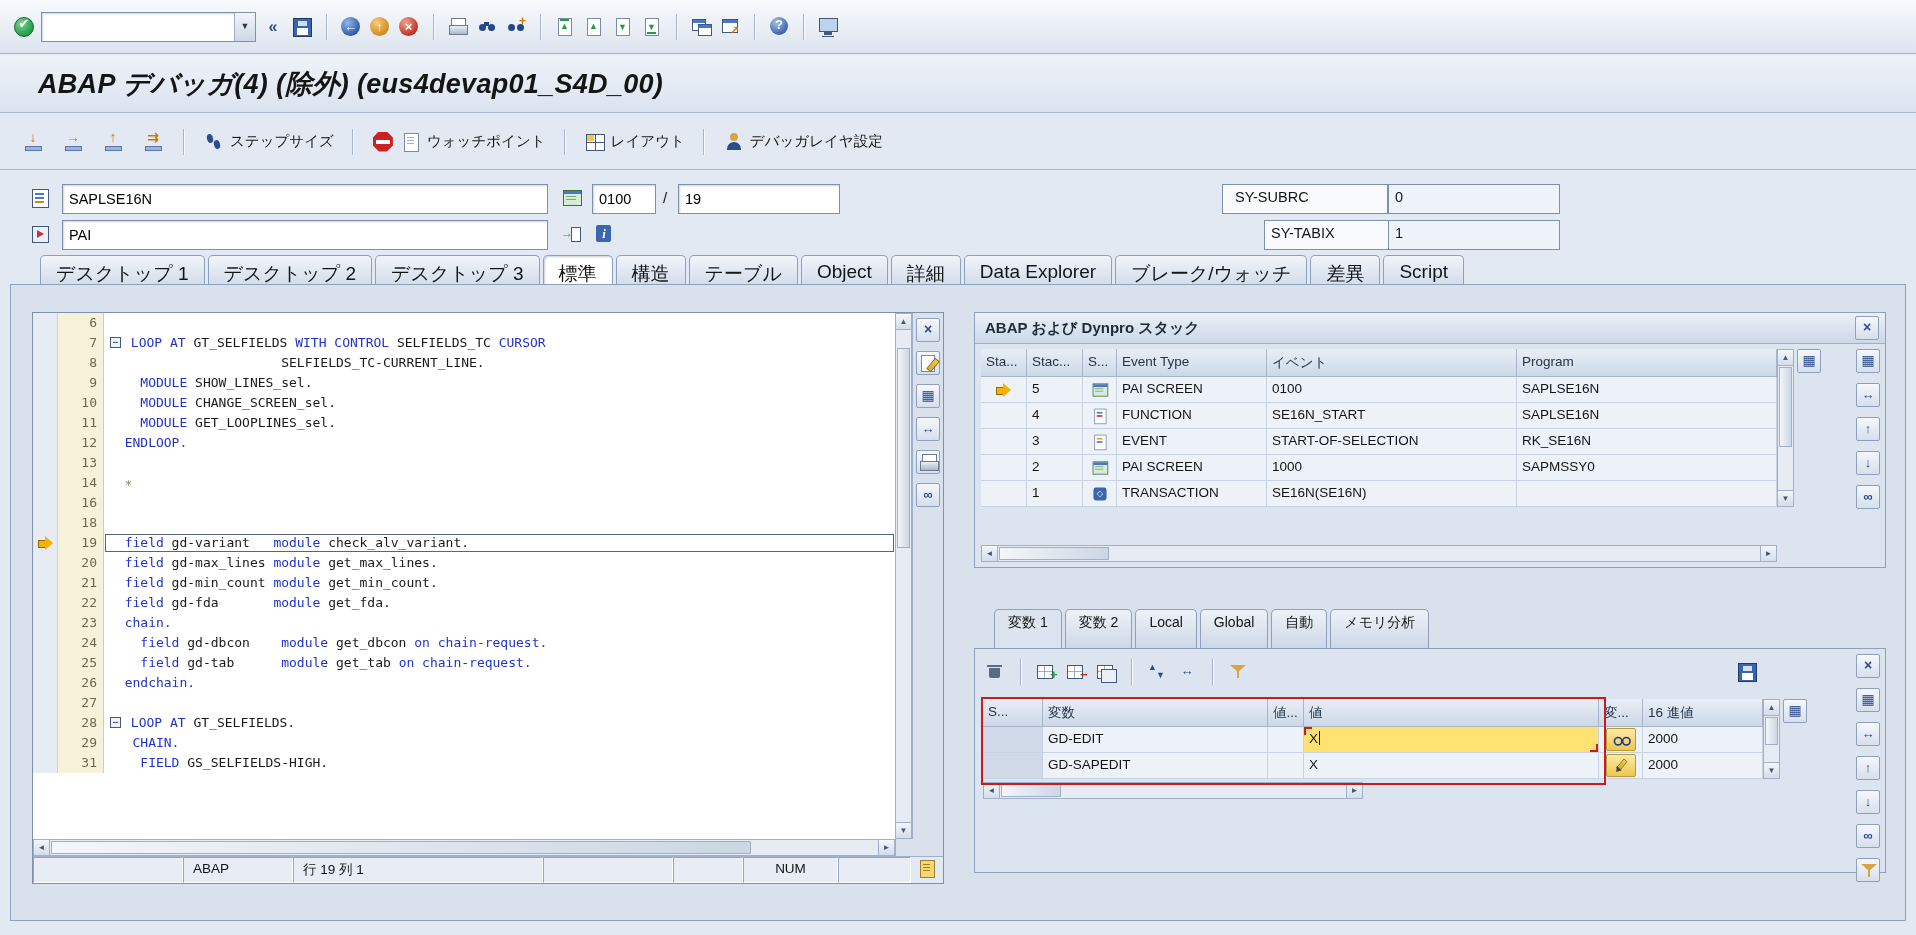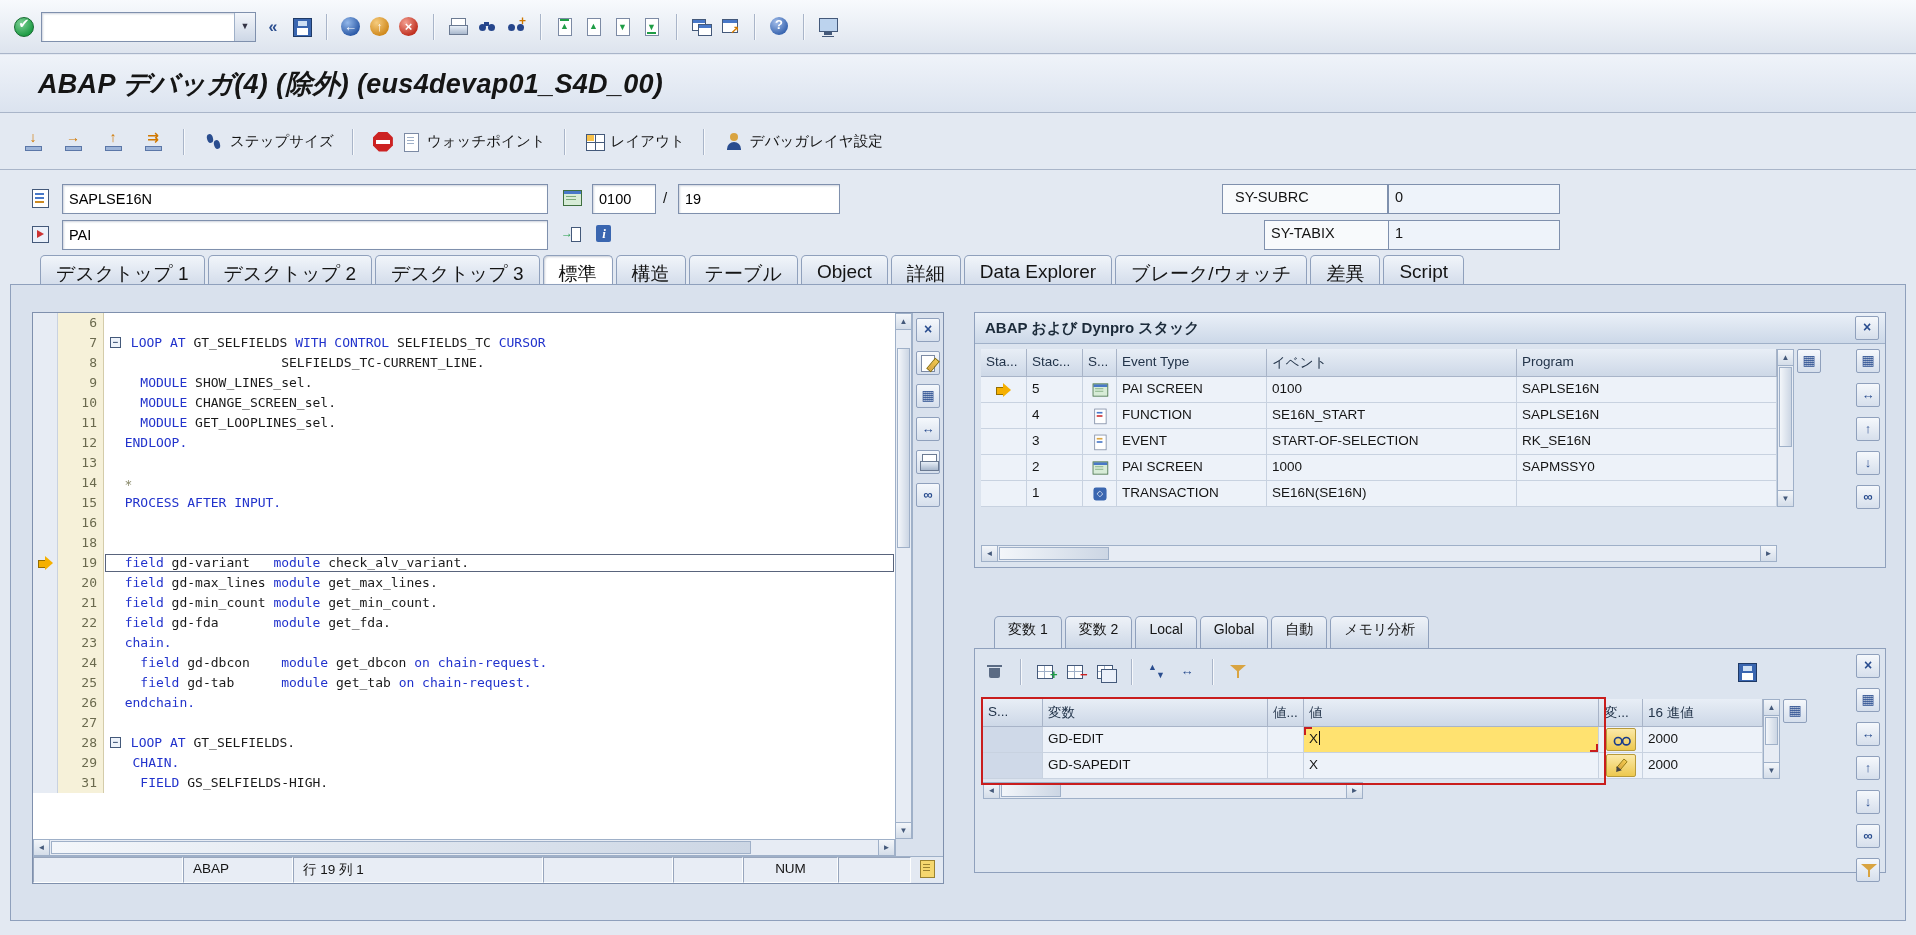--- a/index.html
+++ b/index.html
@@ -364,7 +364,6 @@
             <div class="cl"><span class="bp"></span><span class="ln">12</span><span class="ct"><span class="sg-t">  </span><span class="sg-k">ENDLOOP.</span></span></div>
             <div class="cl"><span class="bp"></span><span class="ln">13</span><span class="ct"></span></div>
             <div class="cl"><span class="bp"></span><span class="ln">14</span><span class="ct"><span class="sg-t">  </span><span class="sg-c">∗</span></span></div>
-            <div class="cl"><span class="bp"></span><span class="ln">15</span><span class="ct"><span class="sg-t">  </span><span class="sg-k">PROCESS AFTER INPUT.</span></span></div>
             <div class="cl"><span class="bp"></span><span class="ln">16</span><span class="ct"></span></div>
             <div class="cl"><span class="bp"></span><span class="ln">18</span><span class="ct"></span></div>
             <div class="cl cur"><span class="bp"><span class="cur-arrow"></span></span><span class="ln">19</span><span class="ct"><span class="sg-t">  </span><span class="sg-k">field</span><span class="sg-t"> gd-variant   </span><span class="sg-k">module</span><span class="sg-t"> check_alv_variant.</span></span></div>

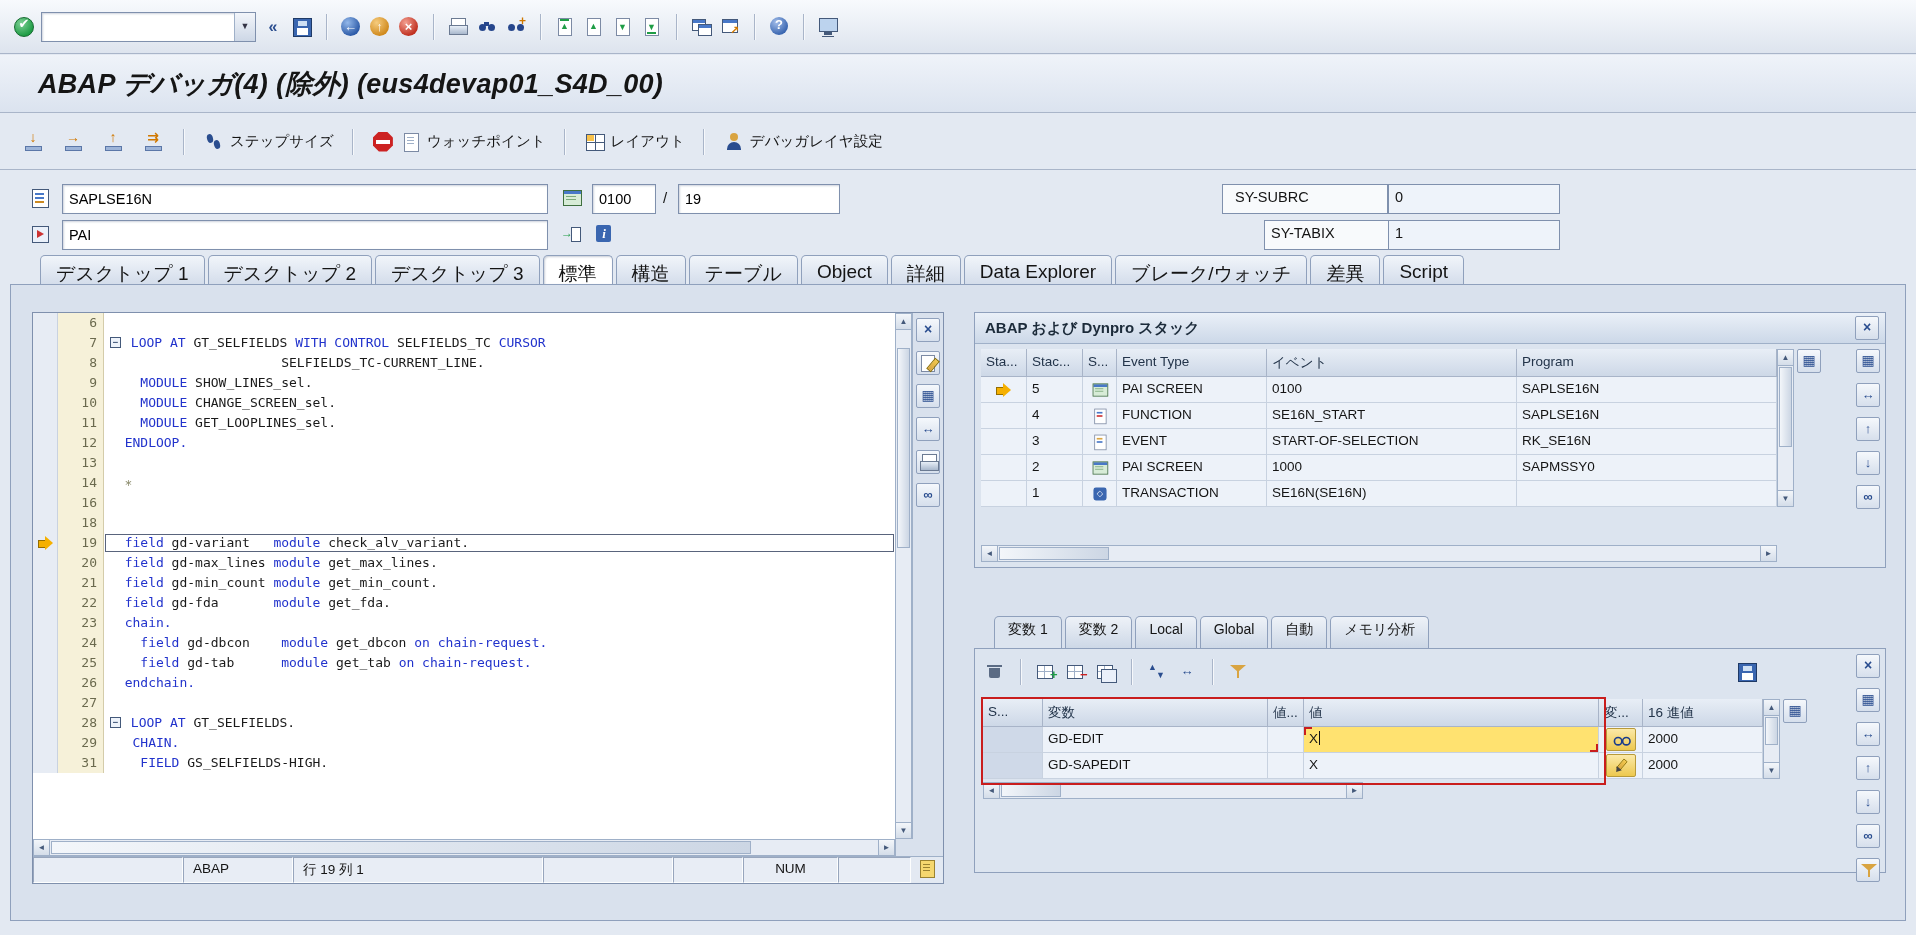--- a/index.html
+++ b/index.html
@@ -220,7 +220,7 @@
 
   .vpanel{position:absolute;left:963px;top:334px;width:912px;height:254px;}
   .vtabs{height:30px;display:flex;align-items:flex-end;gap:3px;padding-left:20px;}
-  .vtab{height:33px;box-sizing:border-box;padding:4px 13px 0;border:1px solid #8fa0bc;border-bottom:none;border-radius:5px 5px 0 0;
+  .vtab{height:40px;box-sizing:border-box;padding:4px 13px 0;border:1px solid #8fa0bc;border-bottom:none;border-radius:5px 5px 0 0;
       background:linear-gradient(#eef2f8,#ccd7e6);font-size:14px;white-space:nowrap;}
   .vtab.sel{background:#dce4ef;}
   .vbody{position:absolute;left:0;top:29px;right:0;bottom:0;border:1px solid #8fa0bc;background:#dce4ef;display:flex;box-sizing:border-box;}

